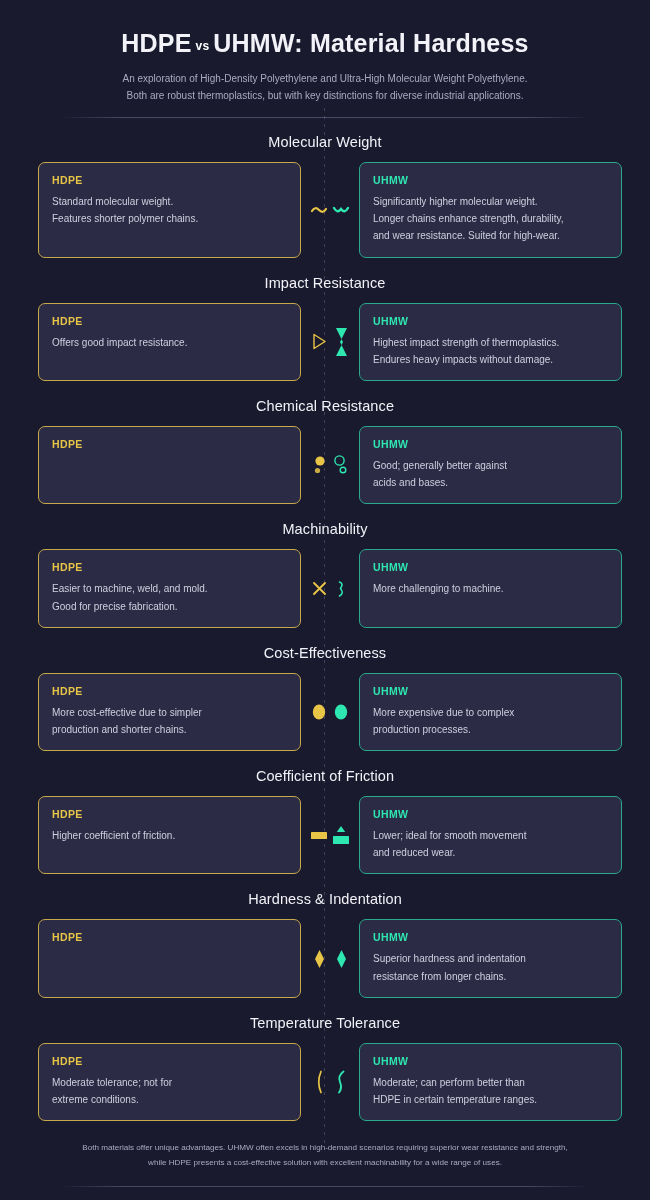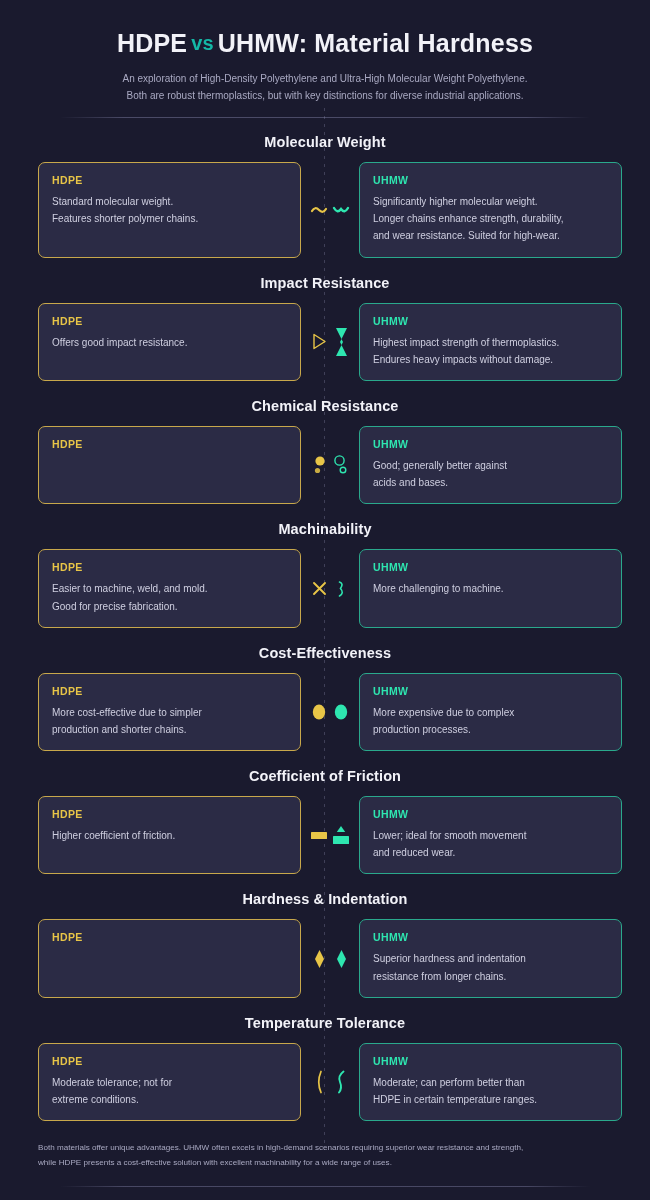--- a/index.html
+++ b/index.html
@@ -48,9 +48,9 @@
     line-height: 1.2;
   }
   #main-title .vs {
-    font-size: 20px;
+    font-size: 12px;
     font-weight: bold;
-    color: #14b8a6;
+    color: #ffffff;
     padding: 0 4px;
     vertical-align: 2px;
   }

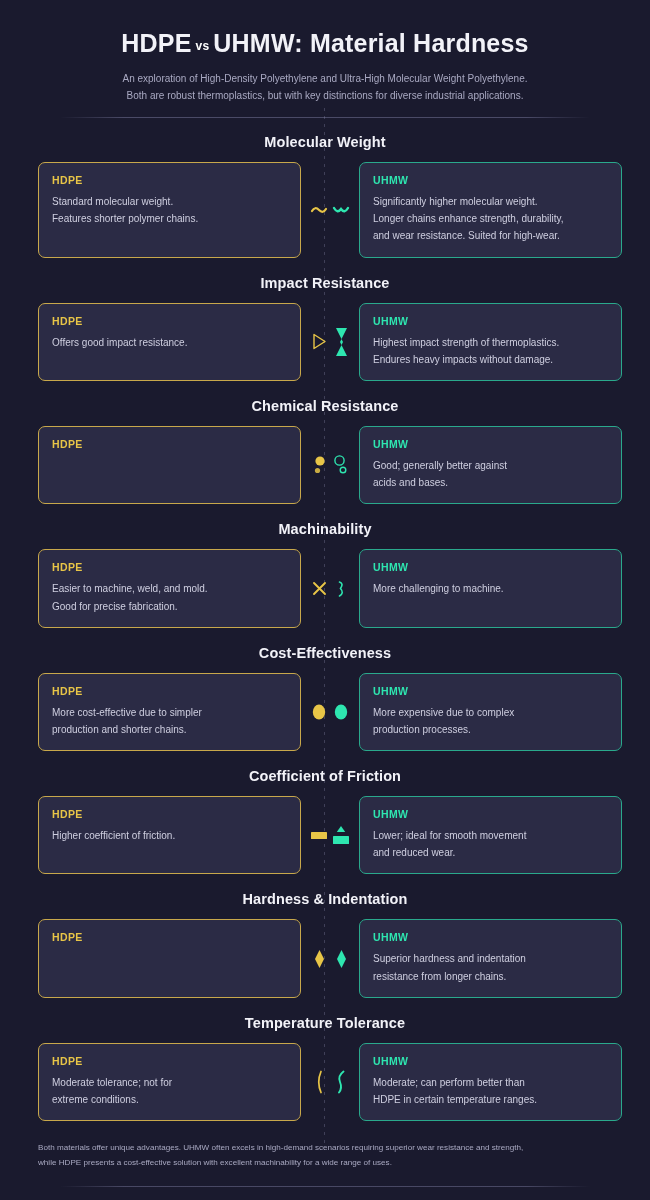--- a/index.html
+++ b/index.html
@@ -80,7 +80,7 @@
   .section-title {
     text-align: center;
     font-size: 14.5px;
-    font-weight: bold;
+    font-weight: normal;
     color: #f2f2f8;
     margin-bottom: 12px;
     letter-spacing: 0.1px;

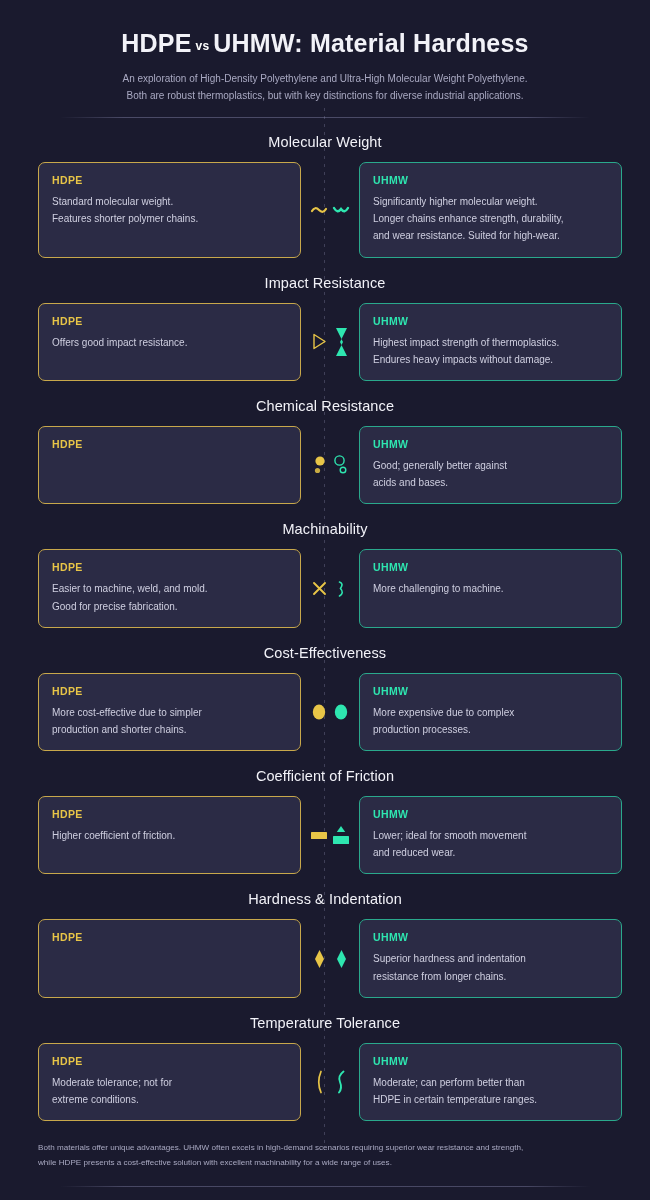--- a/index.html
+++ b/index.html
@@ -133,7 +133,7 @@
   .icon-slot svg { display: block; overflow: visible; }
 
   
-  #footer { margin-top: 20px; text-align: left; }
+  #footer { margin-top: 20px; text-align: center; }
   .foot-line {
     font-size: 8.1px;
     color: #a9a9c2;

